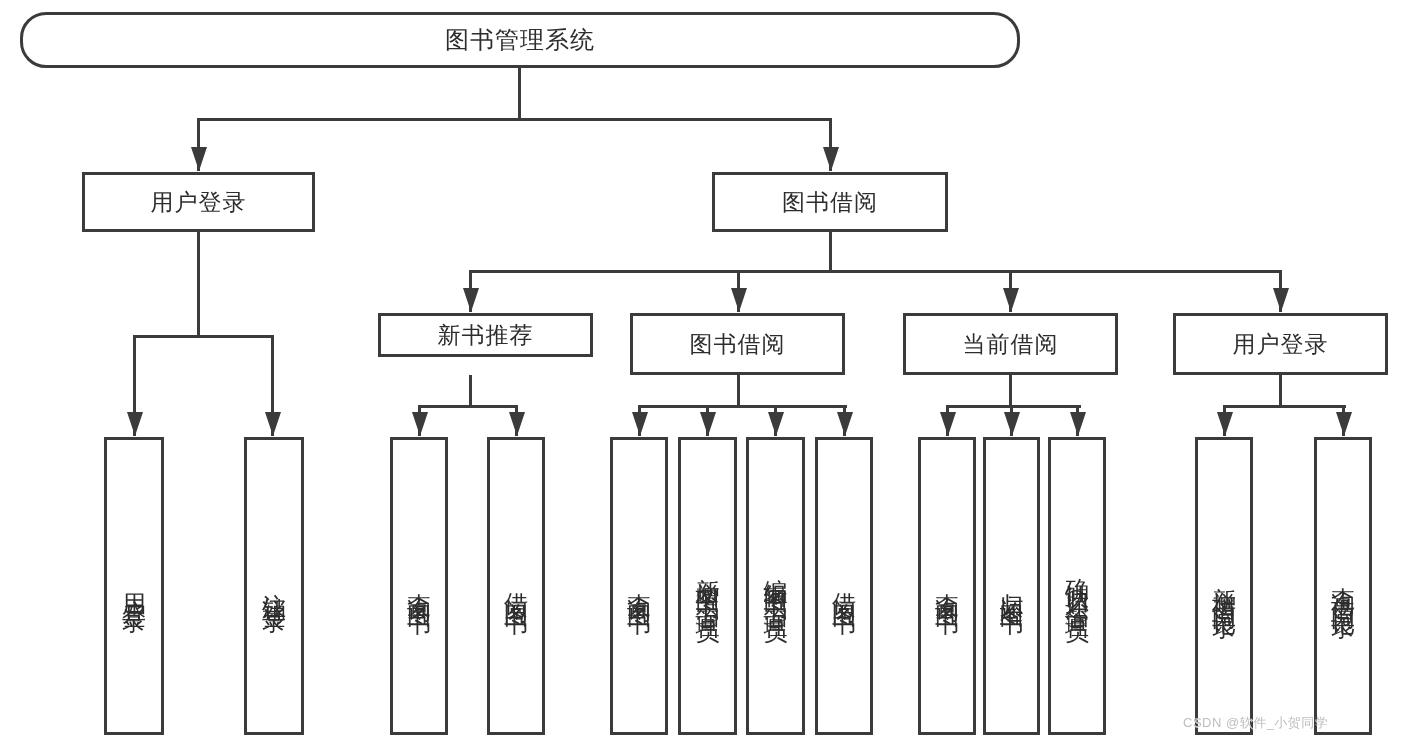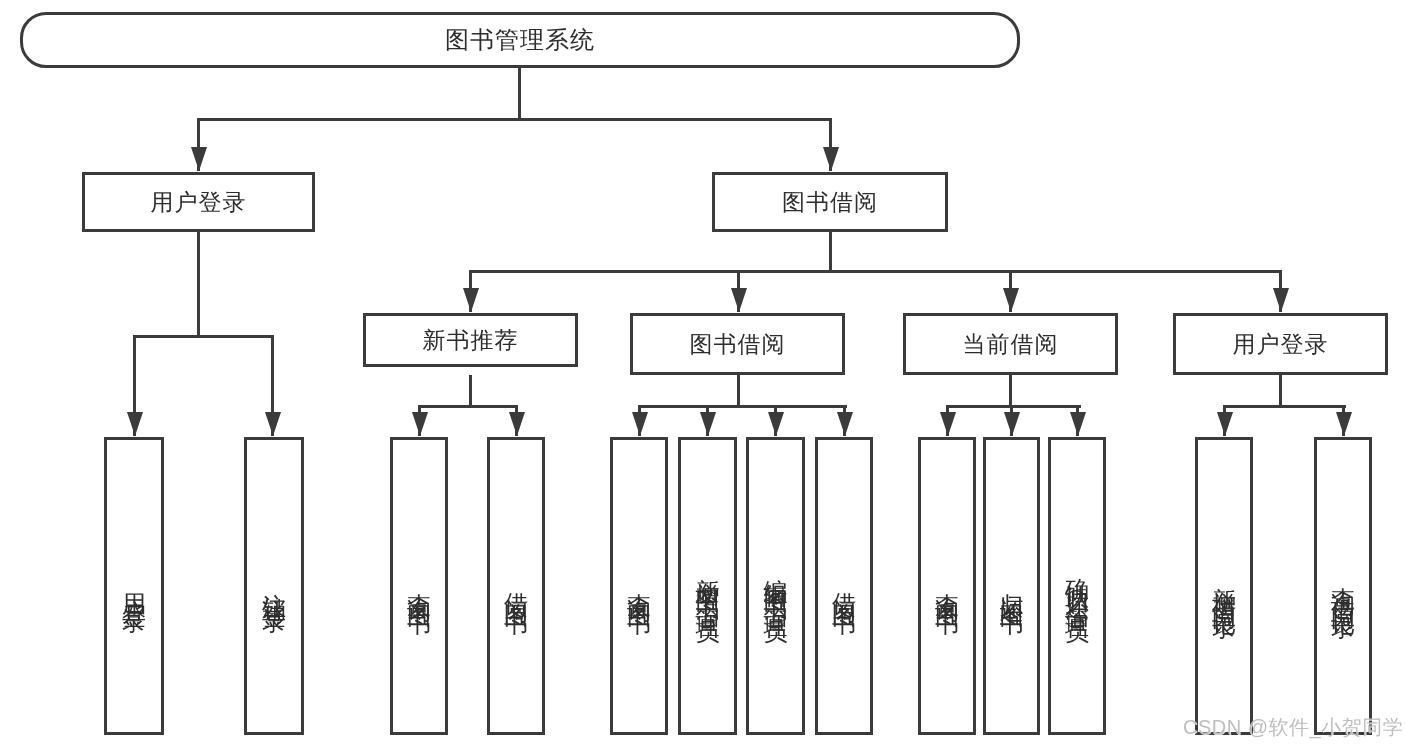--- a/index.html
+++ b/index.html
@@ -76,7 +76,7 @@
   <div class="arrow" style="left:1009px;top:270px;height:42px;"></div>
   <div class="arrow" style="left:1279px;top:270px;height:42px;"></div>
 
-  <div class="box" style="left:363px;top:313px;width:215px;height:54px;">
+  <div class="box" style="left:378px;top:313px;width:215px;height:44px;">
     <span>新书推荐</span>
   </div>
   <div class="box" style="left:630px;top:313px;width:215px;height:62px;">

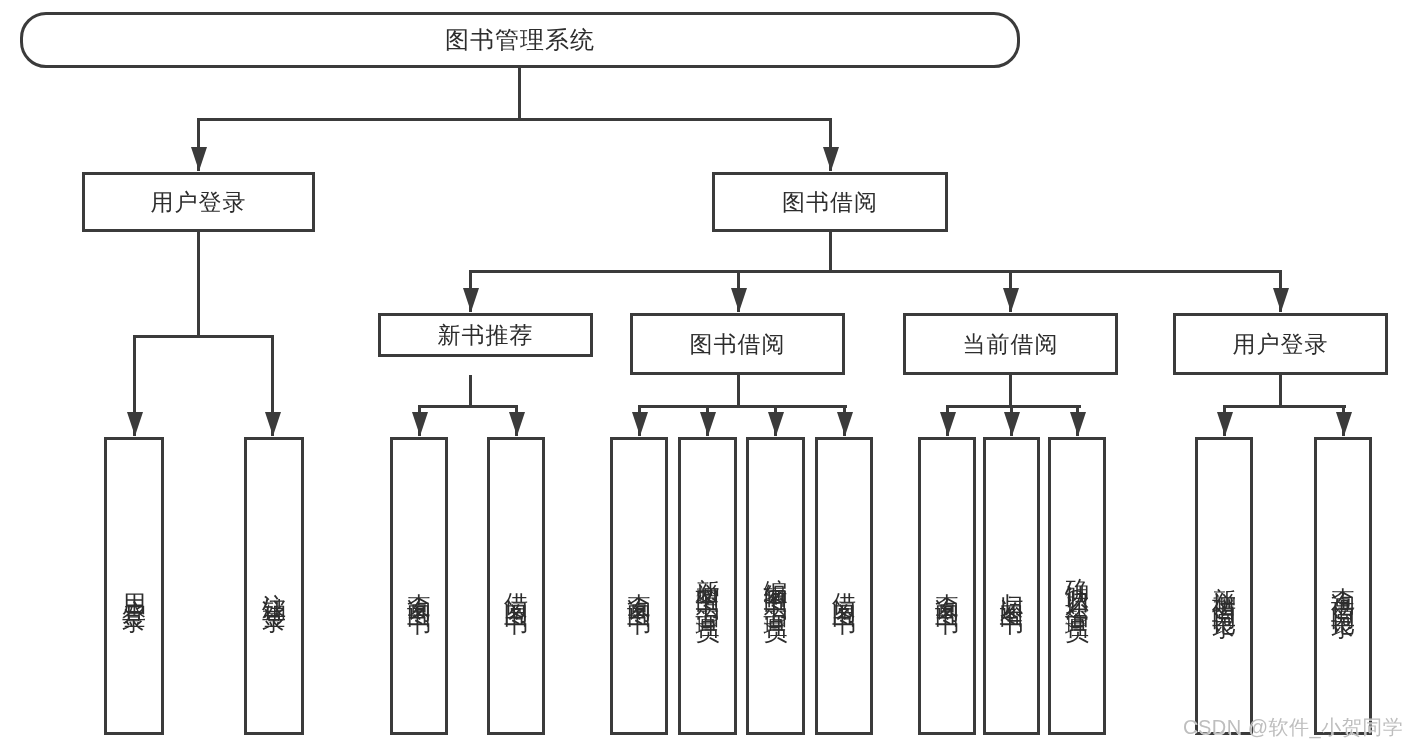--- a/index.html
+++ b/index.html
@@ -38,7 +38,7 @@
   }
   .watermark{
     position:absolute;left:1183px;top:714px;z-index:5;
-    font-size:20px;color:var(--wm);letter-spacing:0.5px;
+    font-size:13px;color:var(--wm);letter-spacing:0.5px;
     text-shadow:1px 1px 0 rgba(255,255,255,0.8);
     white-space:nowrap;
   }

